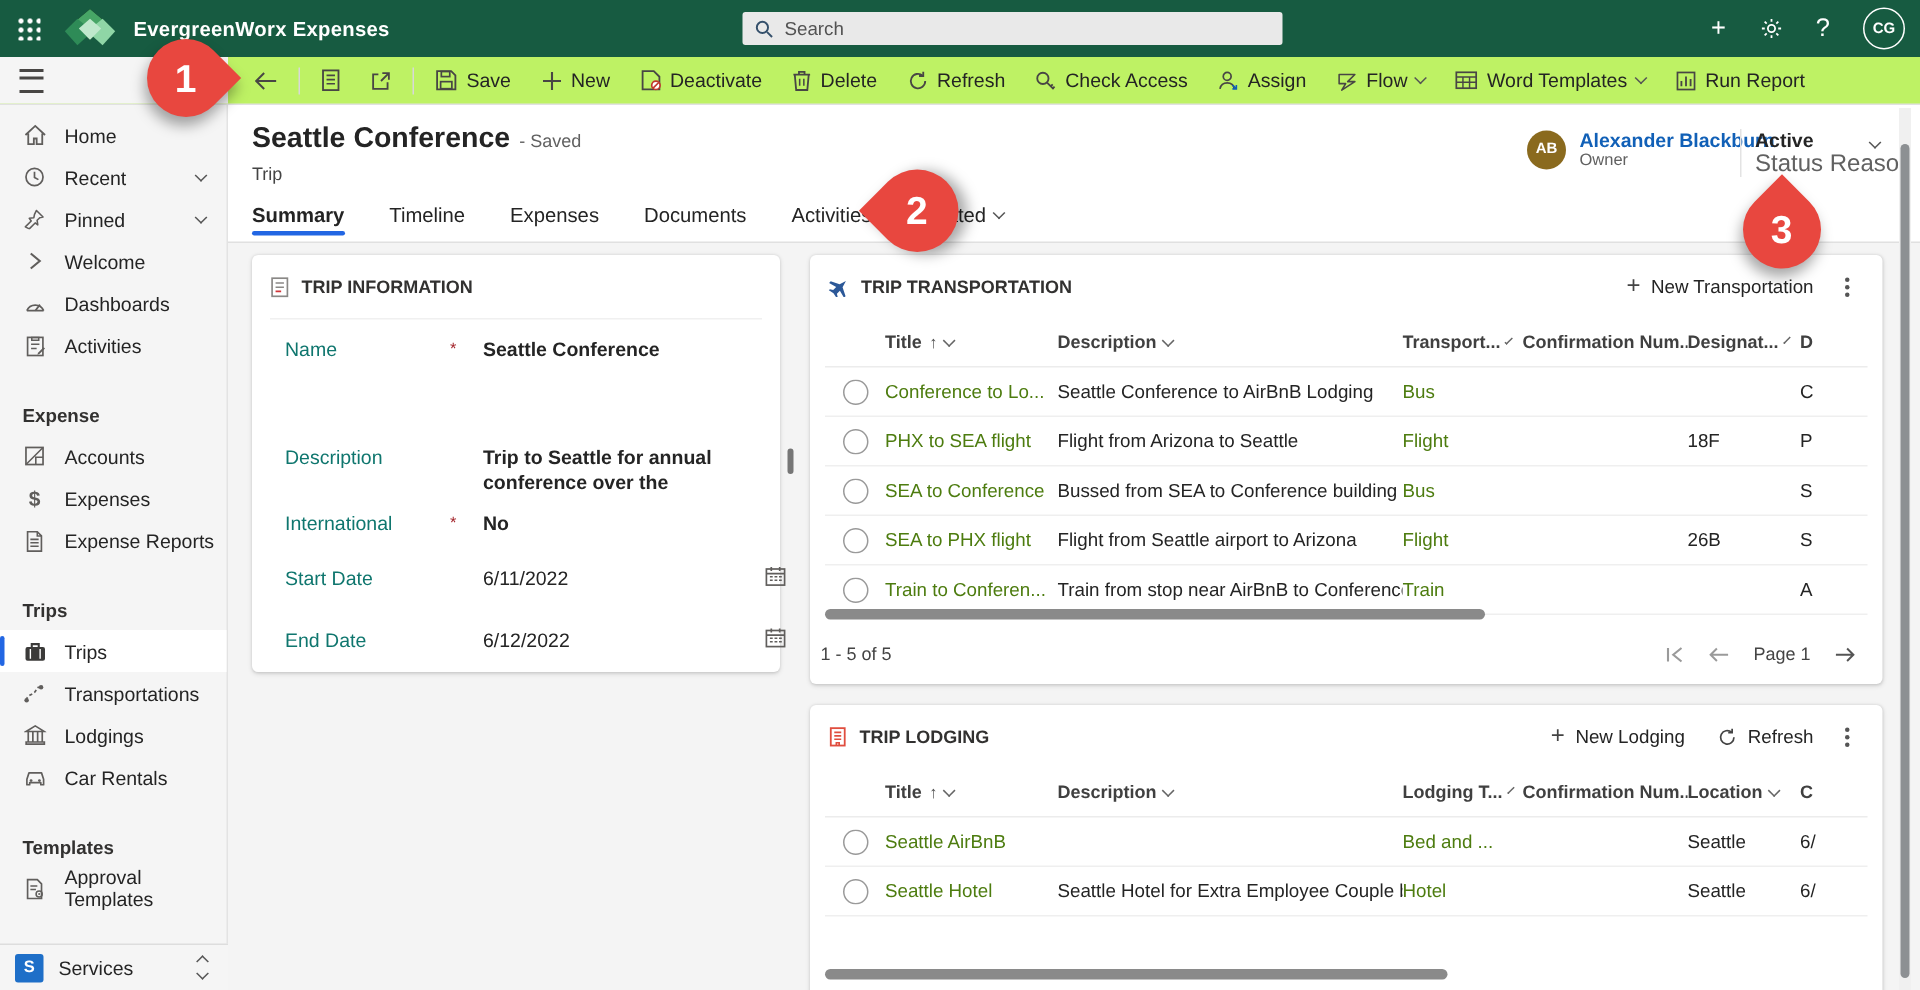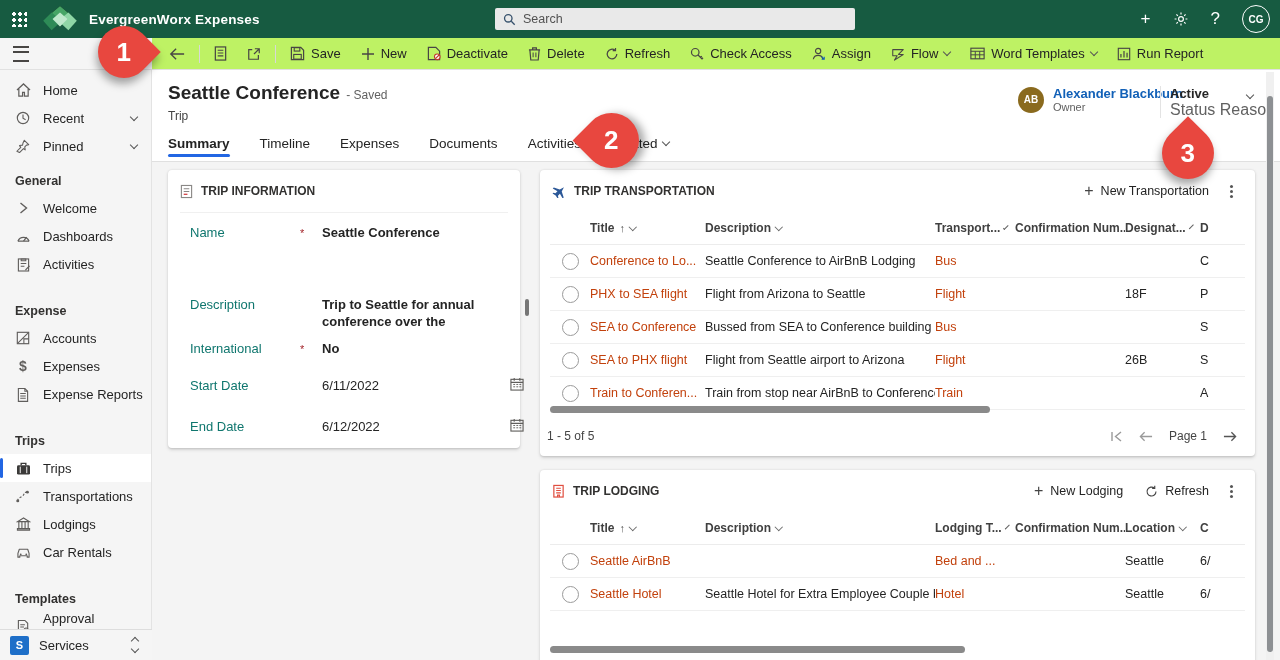--- a/index.html
+++ b/index.html
@@ -284,7 +284,6 @@
       <i class="cv sb-chev"></i>
     </div>
 
-    <div class="sb-group">General</div>
     <div class="sb-item">
       <span class="ic">
         <svg width="9" height="12" viewBox="0 0 9 12">

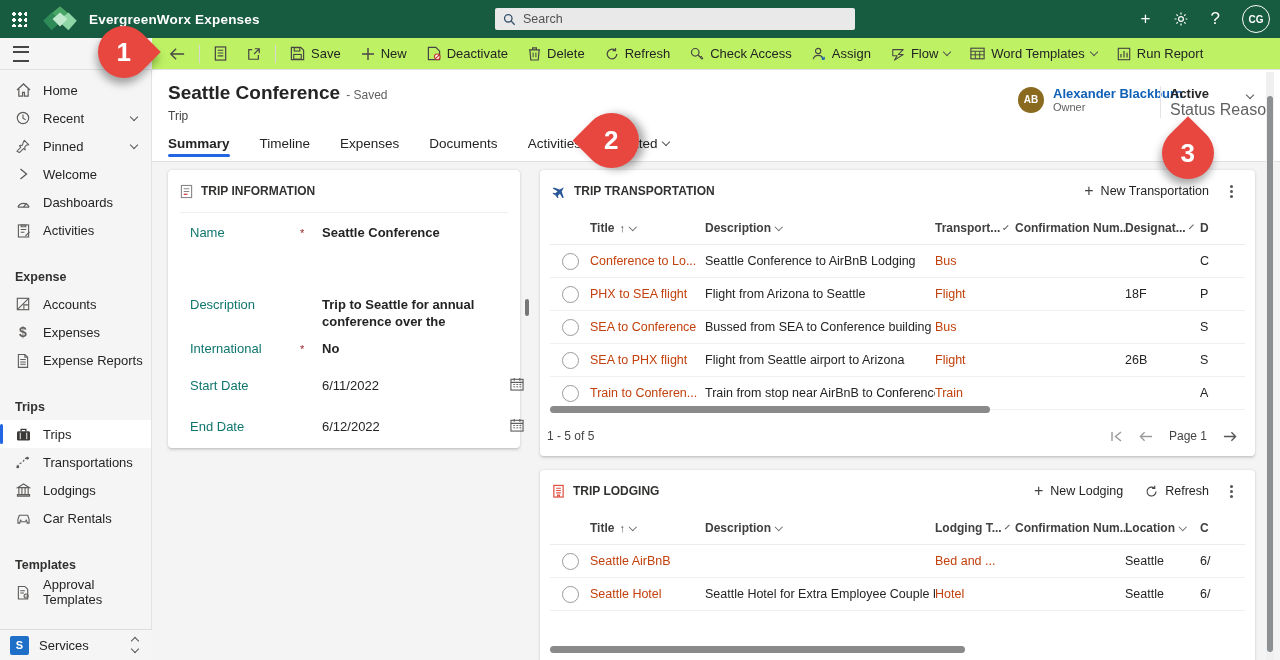--- a/index.html
+++ b/index.html
@@ -87,7 +87,7 @@
   .thead{height:32px;border-bottom:1px solid #ececec;font-size:12px;font-weight:700;color:#404040}
   .trow{height:32px;border-bottom:1px solid #efefef;font-size:12.5px}
   .tc{white-space:nowrap;overflow:hidden;padding-right:8px;display:flex;align-items:center;gap:5px}
-  .link{color:#c2410c}
+  .link{color:#4d7c0f}
   .radio{width:15px;height:15px;border:1px solid #9a9a9a;border-radius:50%;margin-left:12px}
   .up::after{content:"↑";font-size:11px;color:#555}
   .hchev{width:4.5px;height:4.5px;border-right:1.2px solid #666;border-bottom:1.2px solid #666;transform:rotate(45deg);margin-top:-2px}

